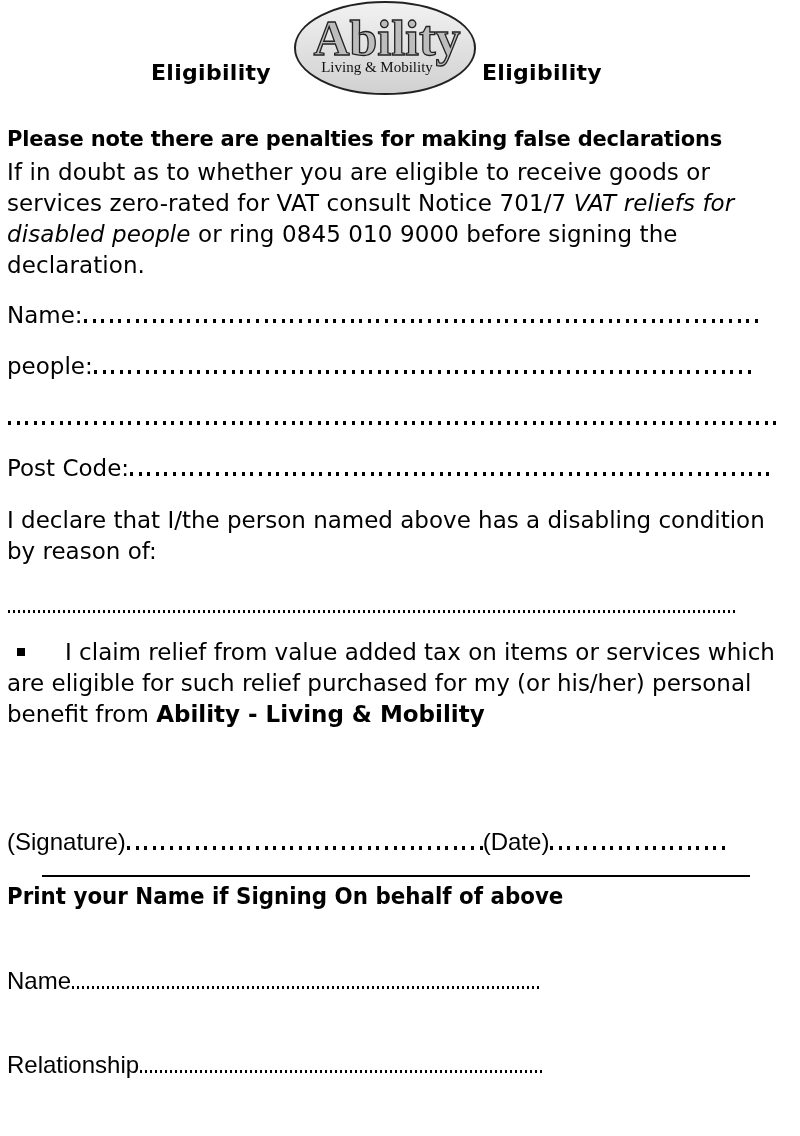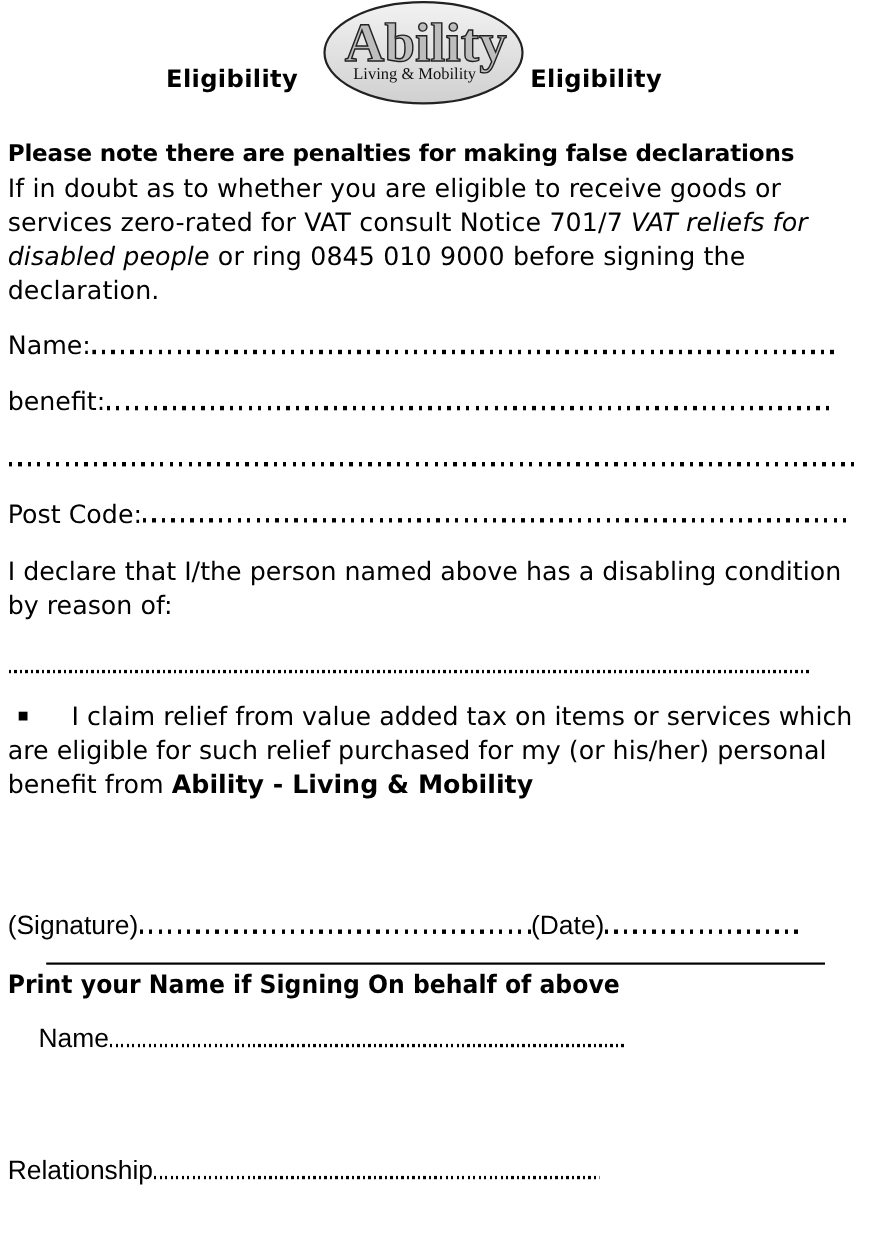--- a/index.html
+++ b/index.html
@@ -84,7 +84,7 @@
   <span>Name:</span><span class="dots" style="width:678px;"></span>
 </div>
 <div class="abs field" style="top:351px;">
-  <span>benefit:</span><span class="dots" style="width:660px;"></span>
+  <span>people:</span><span class="dots" style="width:660px;"></span>
 </div>
 <div class="abs field" style="top:402px;">
   <span class="dots" style="width:770px;"></span>

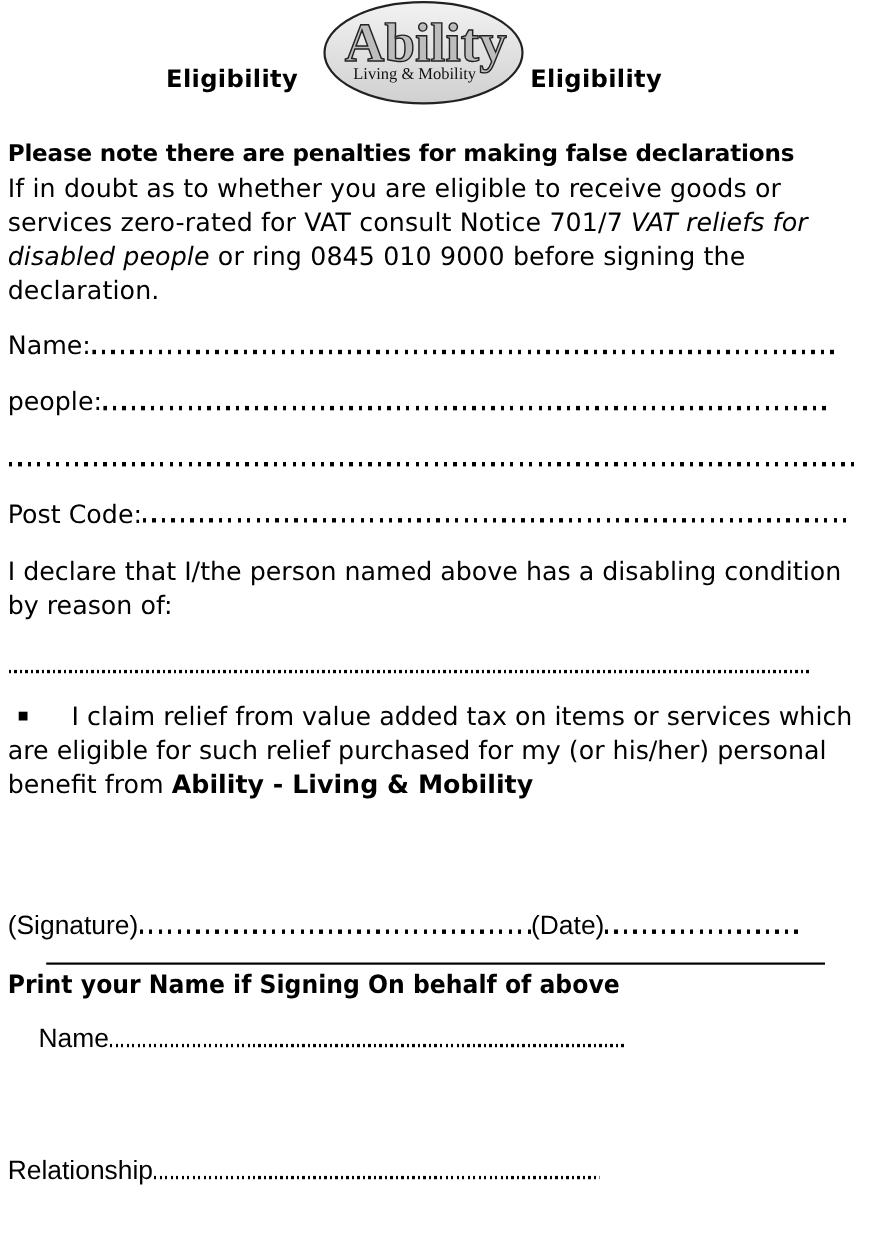--- a/index.html
+++ b/index.html
@@ -108,7 +108,7 @@
 
 <div class="abs print-heading">Print your Name if Signing On behalf of above</div>
 
-<div class="abs field narrow" style="top:930px;margin-left:28px;">
+<div class="abs field narrow" style="top:966px;">
   <span>Name</span><span class="dots fine" style="width:470px;"></span>
 </div>
 

